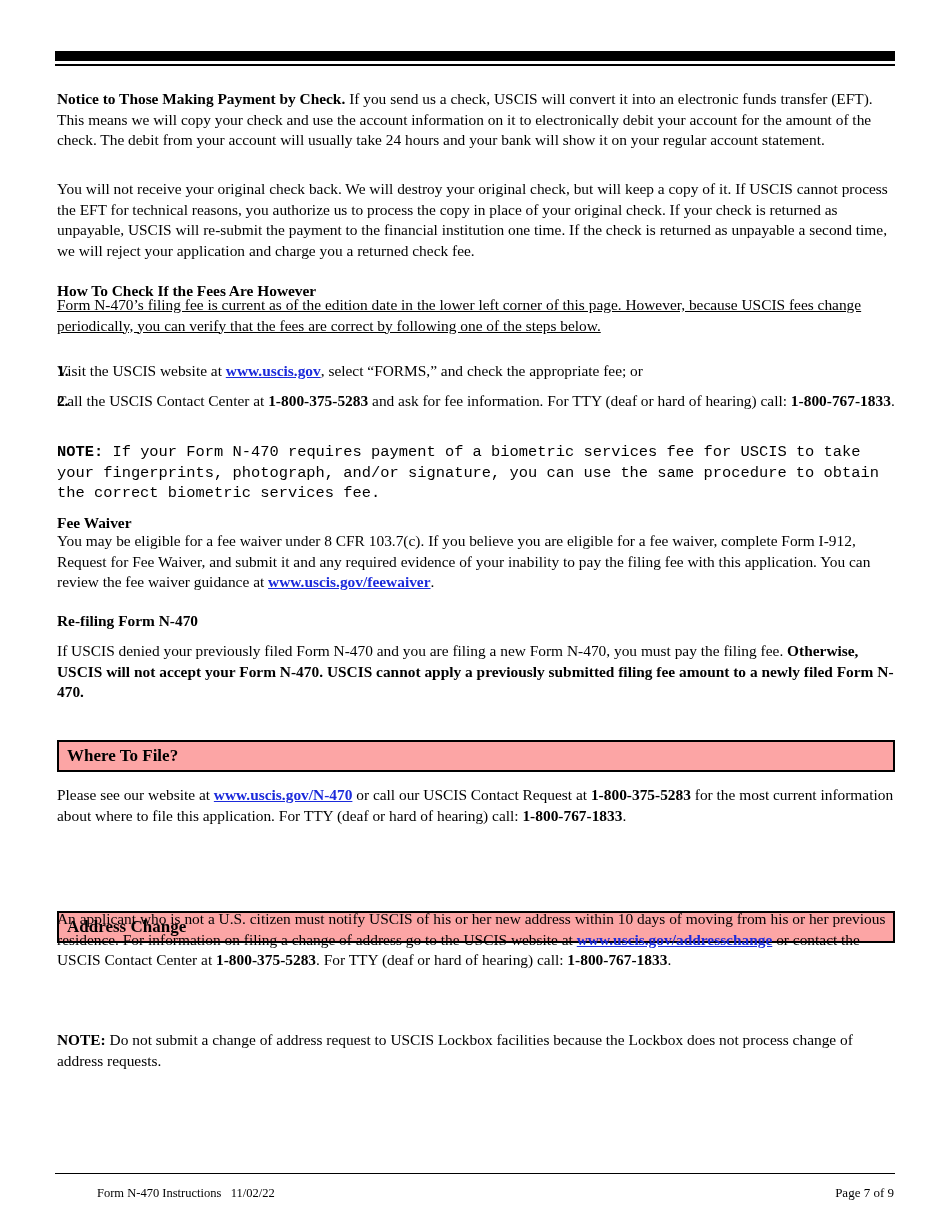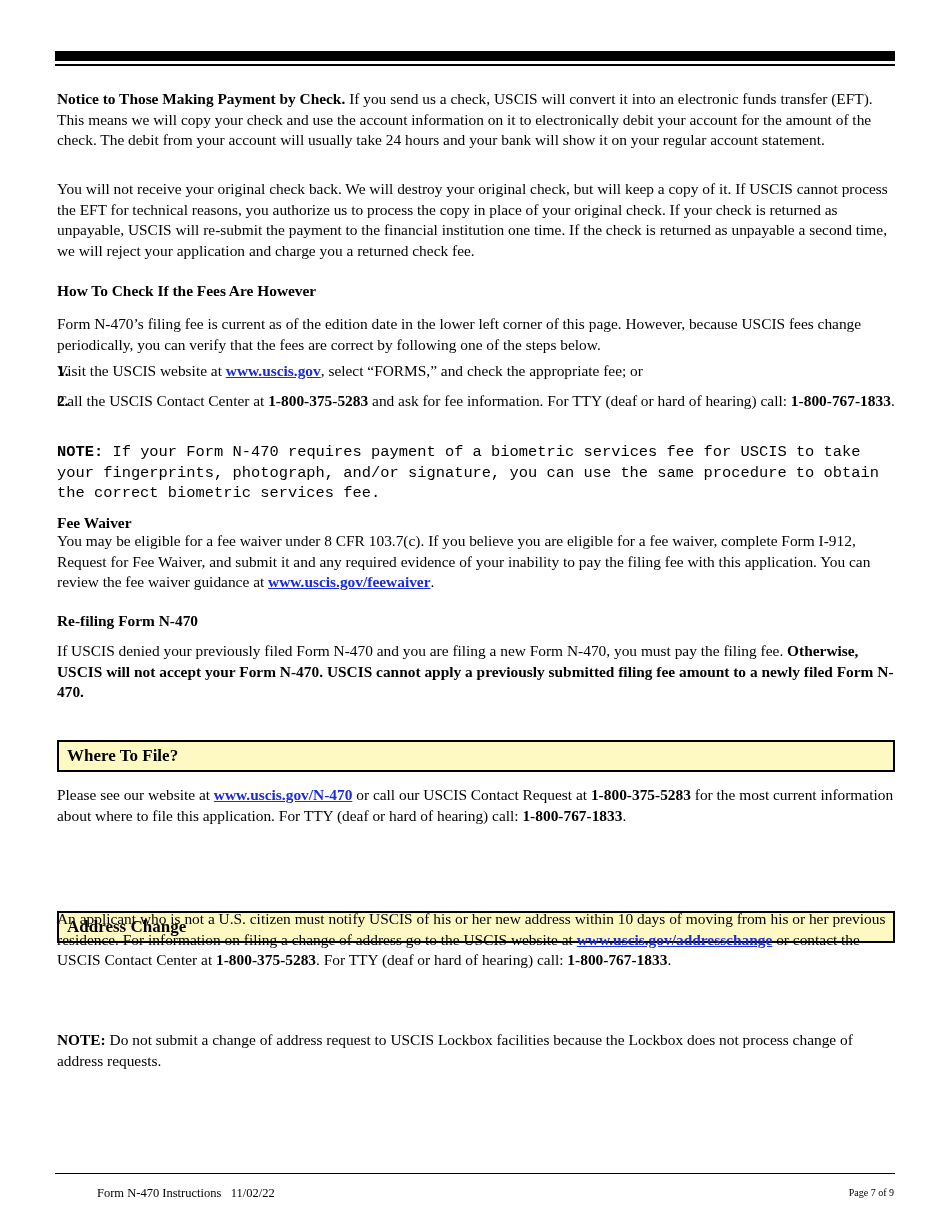--- a/index.html
+++ b/index.html
@@ -33,7 +33,7 @@
 <p class="block" style="top:179px;">You will not receive your original check back.  We will destroy your original check, but will keep a copy of it.  If USCIS cannot process the EFT for technical reasons, you authorize us to process the copy in place of your original check.  If your check is returned as unpayable, USCIS will re-submit the payment to the financial institution one time.  If the check is returned as unpayable a second time, we will reject your application and charge you a returned check fee.</p>
 
 <p class="block heading" style="top:281px;">How To Check If the Fees Are However</p>
-<p class="block" style="top:314px;">Form N-470’s filing fee is current as of the edition date in the lower left corner of this page.  However, because USCIS fees change periodically, you can verify that the fees are correct by following one of the steps below.</p>
+<p class="block" style="top:295px;text-decoration:underline;">Form N-470’s filing fee is current as of the edition date in the lower left corner of this page.  However, because USCIS fees change periodically, you can verify that the fees are correct by following one of the steps below.</p>
 
 <div class="list-item" style="top:361px;">
   <span class="list-num">1.</span>

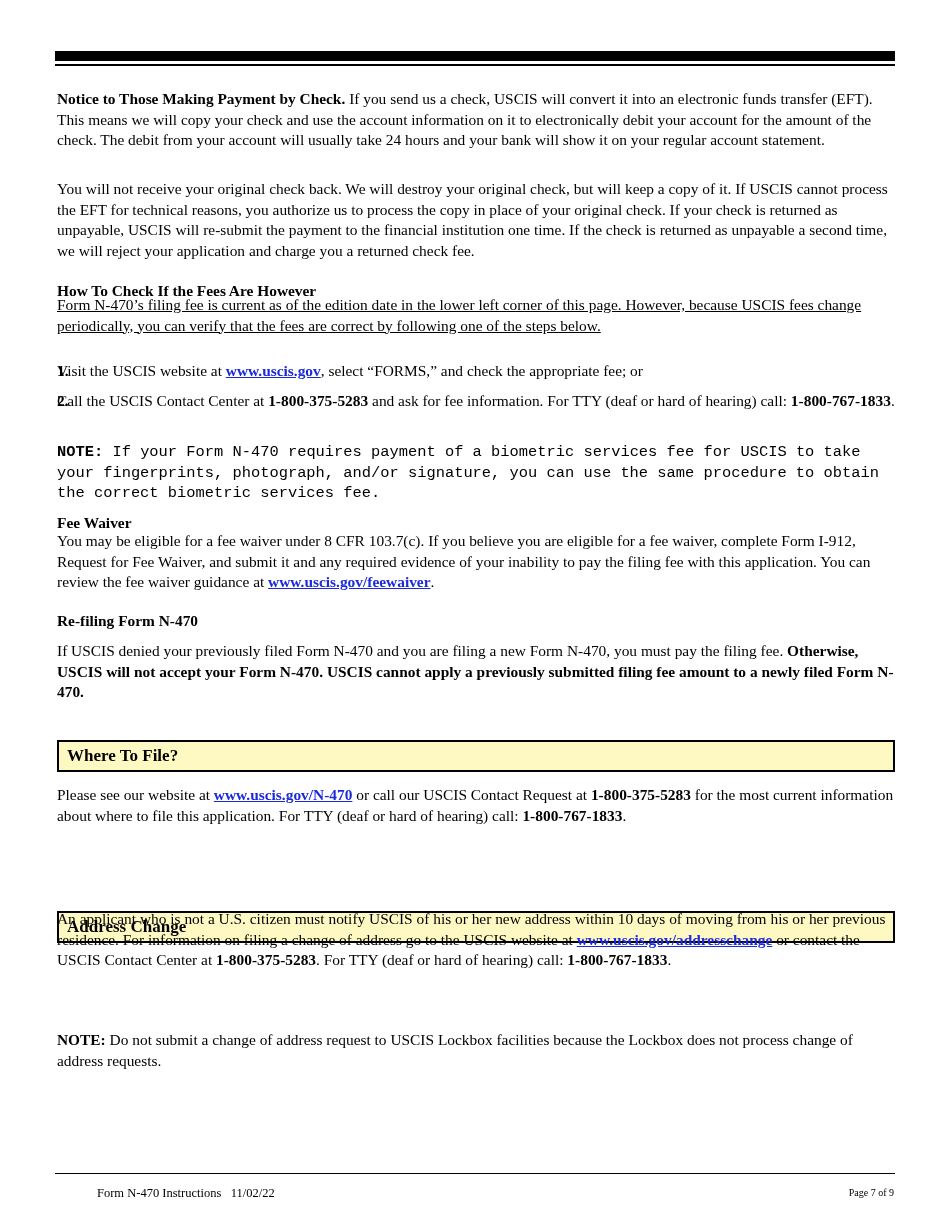--- a/index.html
+++ b/index.html
@@ -15,7 +15,7 @@
   .list-item { position: absolute; left: 57px; width: 838px; }
   .list-num { position: absolute; left: 0; font-weight: bold; }
   .list-text { }
-  .sect-box { position: absolute; left: 57px; width: 834px; height: 28px; background: #fef9c3;
+  .sect-box { position: absolute; left: 57px; width: 834px; height: 28px; background: #fca5a5;
               border: 2px solid #000; box-sizing: content-box; }
   .sect-box span { position: absolute; left: 8px; top: 4px; font-weight: bold; font-size: 17px; }
   .footer-line { position: absolute; left: 55px; top: 1173px; width: 840px; height: 1px; background: #000; }

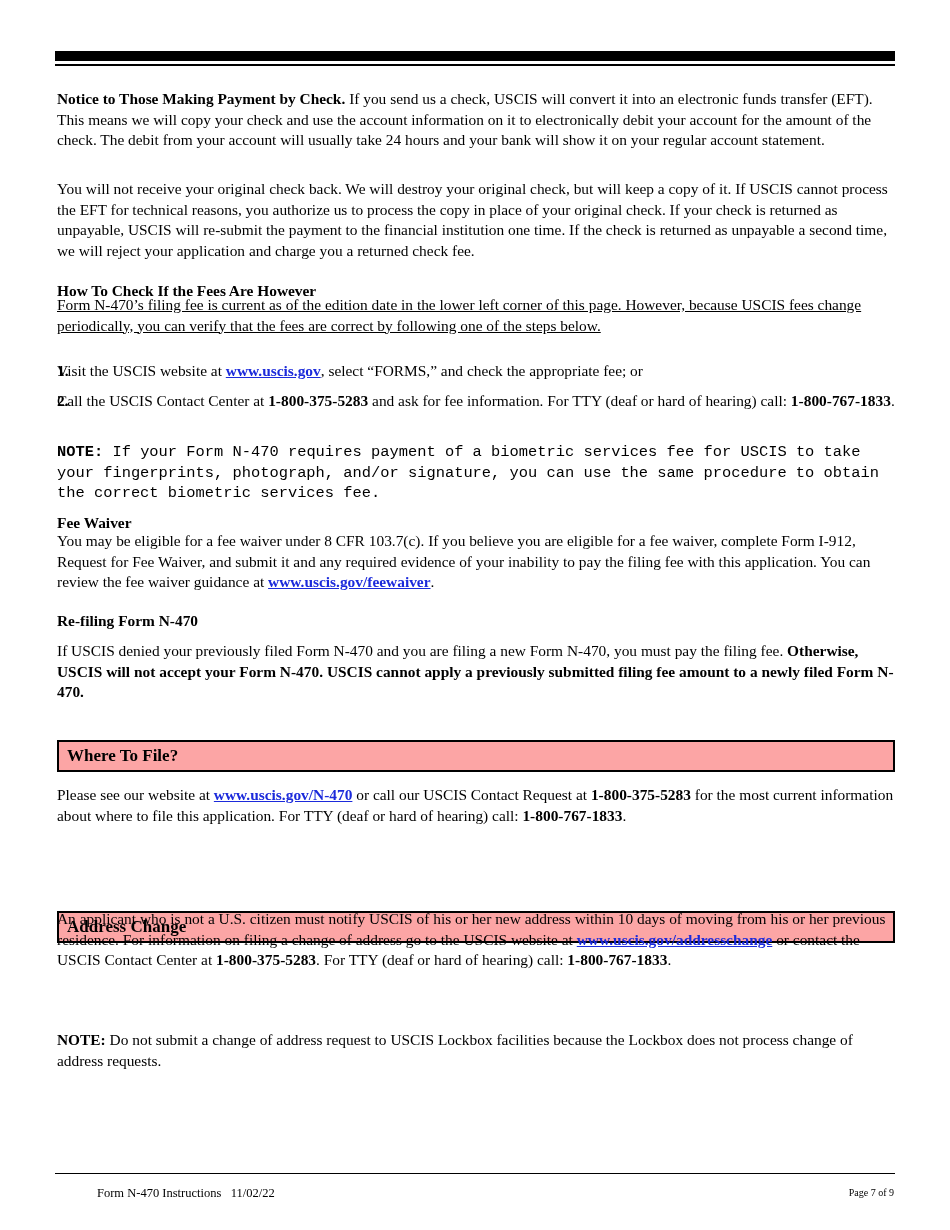--- a/index.html
+++ b/index.html
@@ -20,7 +20,7 @@
   .sect-box span { position: absolute; left: 8px; top: 4px; font-weight: bold; font-size: 17px; }
   .footer-line { position: absolute; left: 55px; top: 1173px; width: 840px; height: 1px; background: #000; }
   .footer-left { position: absolute; left: 57px; top: 1183px; font-size: 12.5px; }
-  .footer-right { position: absolute; right: 56px; top: 1183px; font-size: 10px; }
+  .footer-right { position: absolute; right: 56px; top: 1183px; font-size: 13px; }
 </style>
 </head>
 <body>

